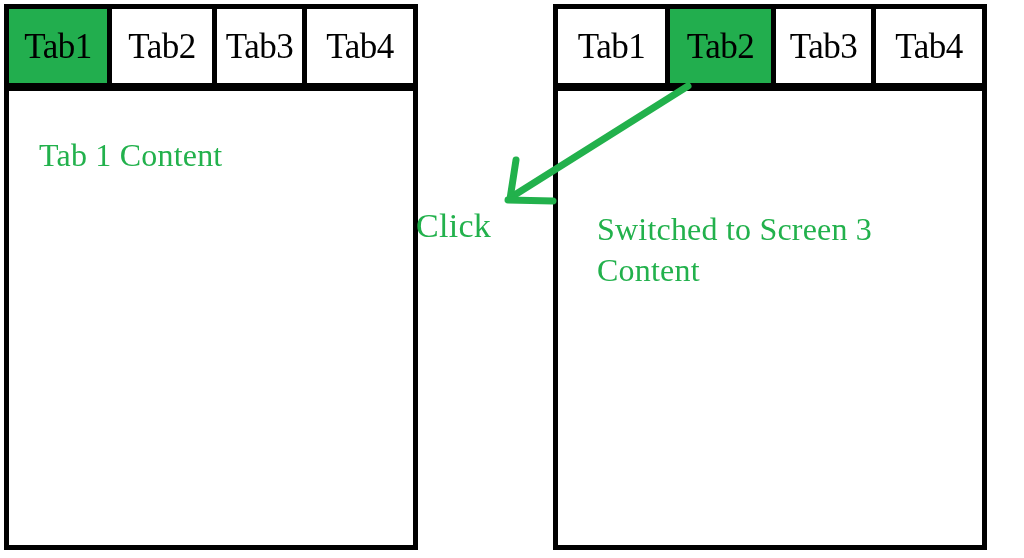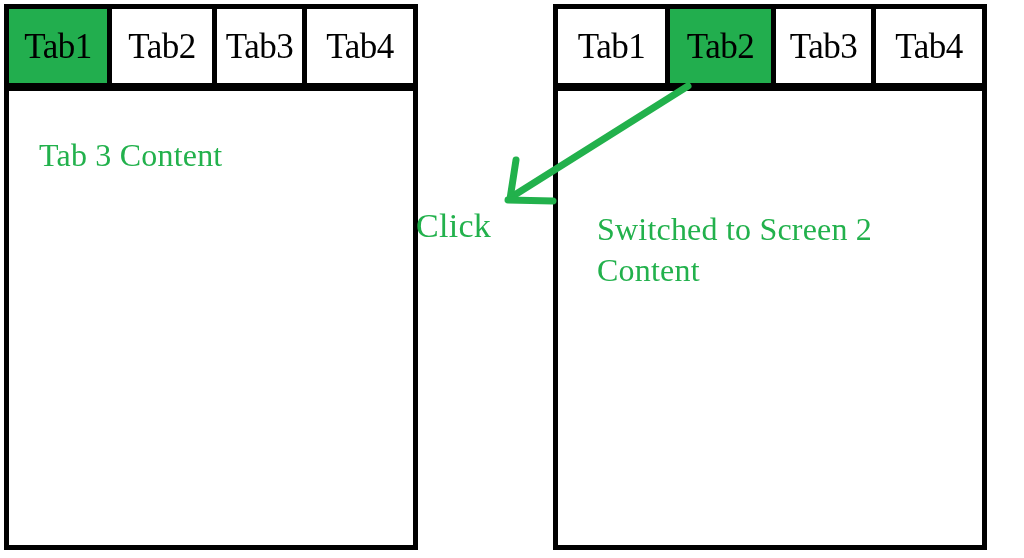--- a/index.html
+++ b/index.html
@@ -149,7 +149,7 @@
   </div>
 
   <div class="content-pane">
-    <div class="content-text">Tab 3 Content</div>
+    <div class="content-text">Tab 1 Content</div>
   </div>
 
 </div>

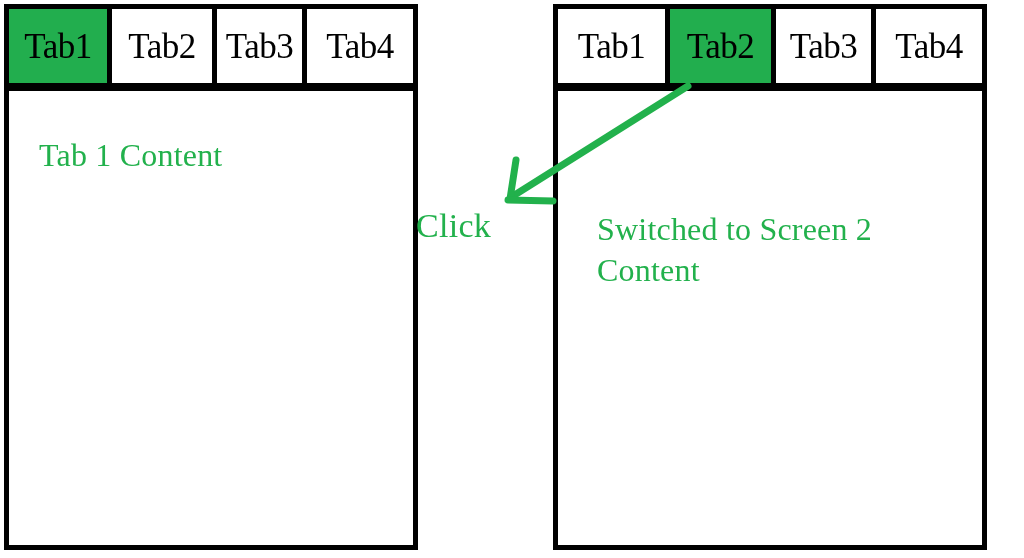--- a/index.html
+++ b/index.html
@@ -164,7 +164,7 @@
   </div>
 
   <div class="content-pane">
-    <div class="content-text">Switched to Screen 2 Content</div>
+    <div class="content-text">Switched to Screen 3 Content</div>
   </div>
 
 </div>

